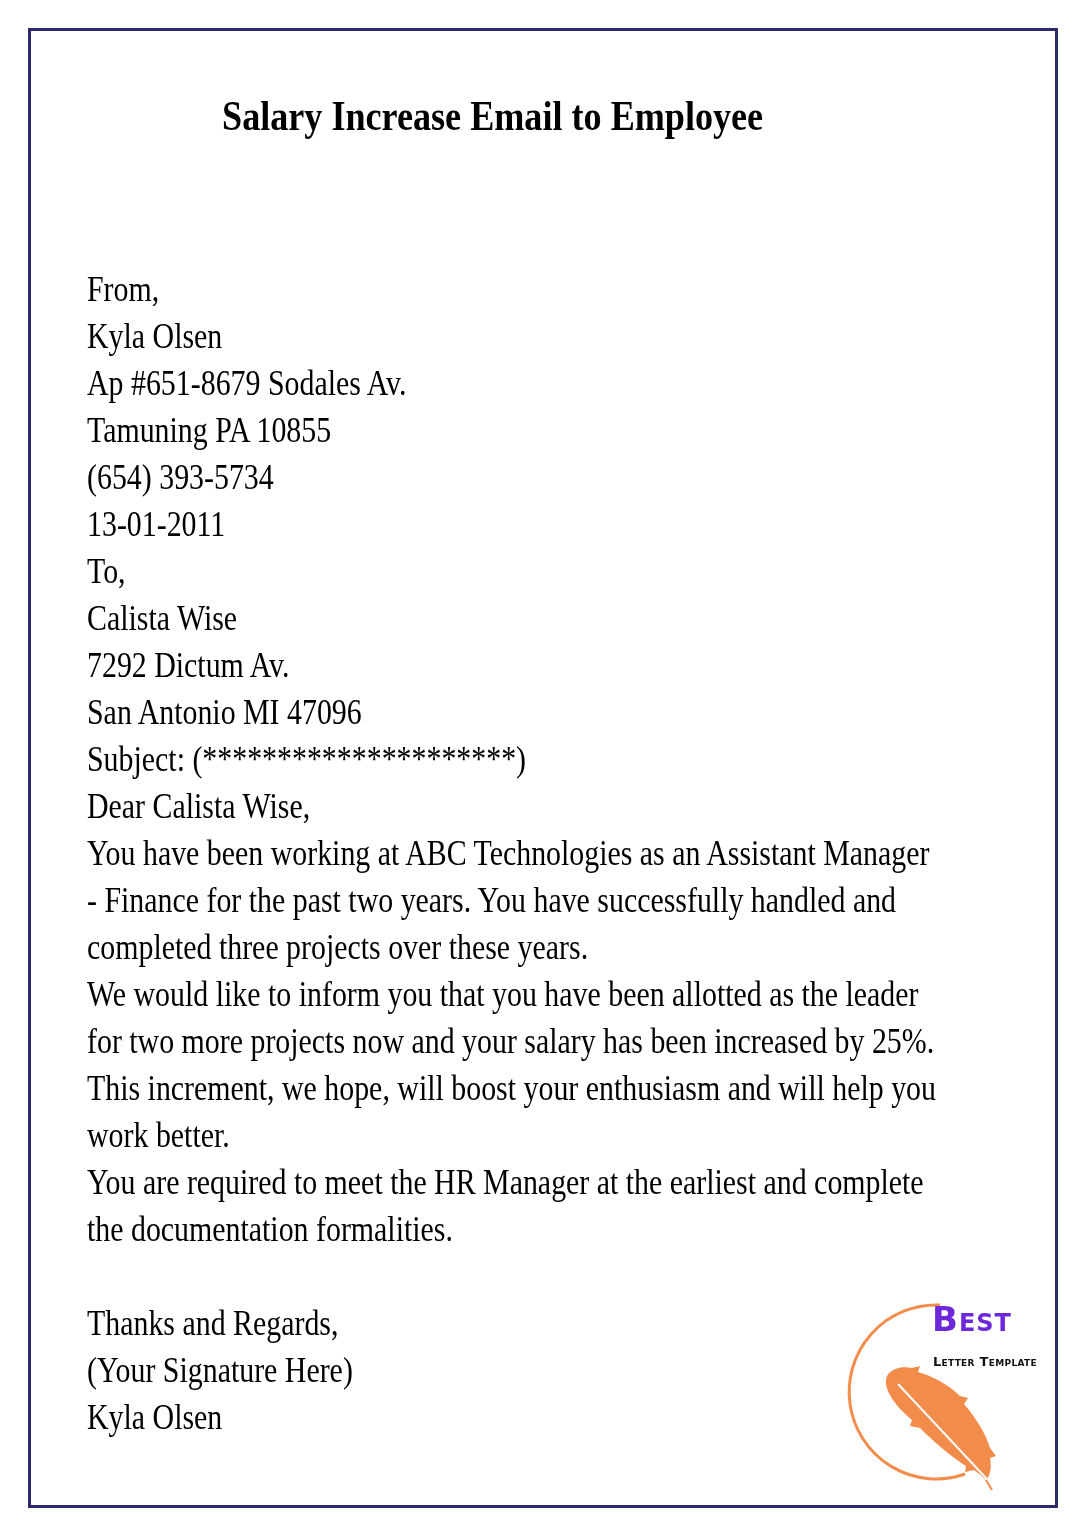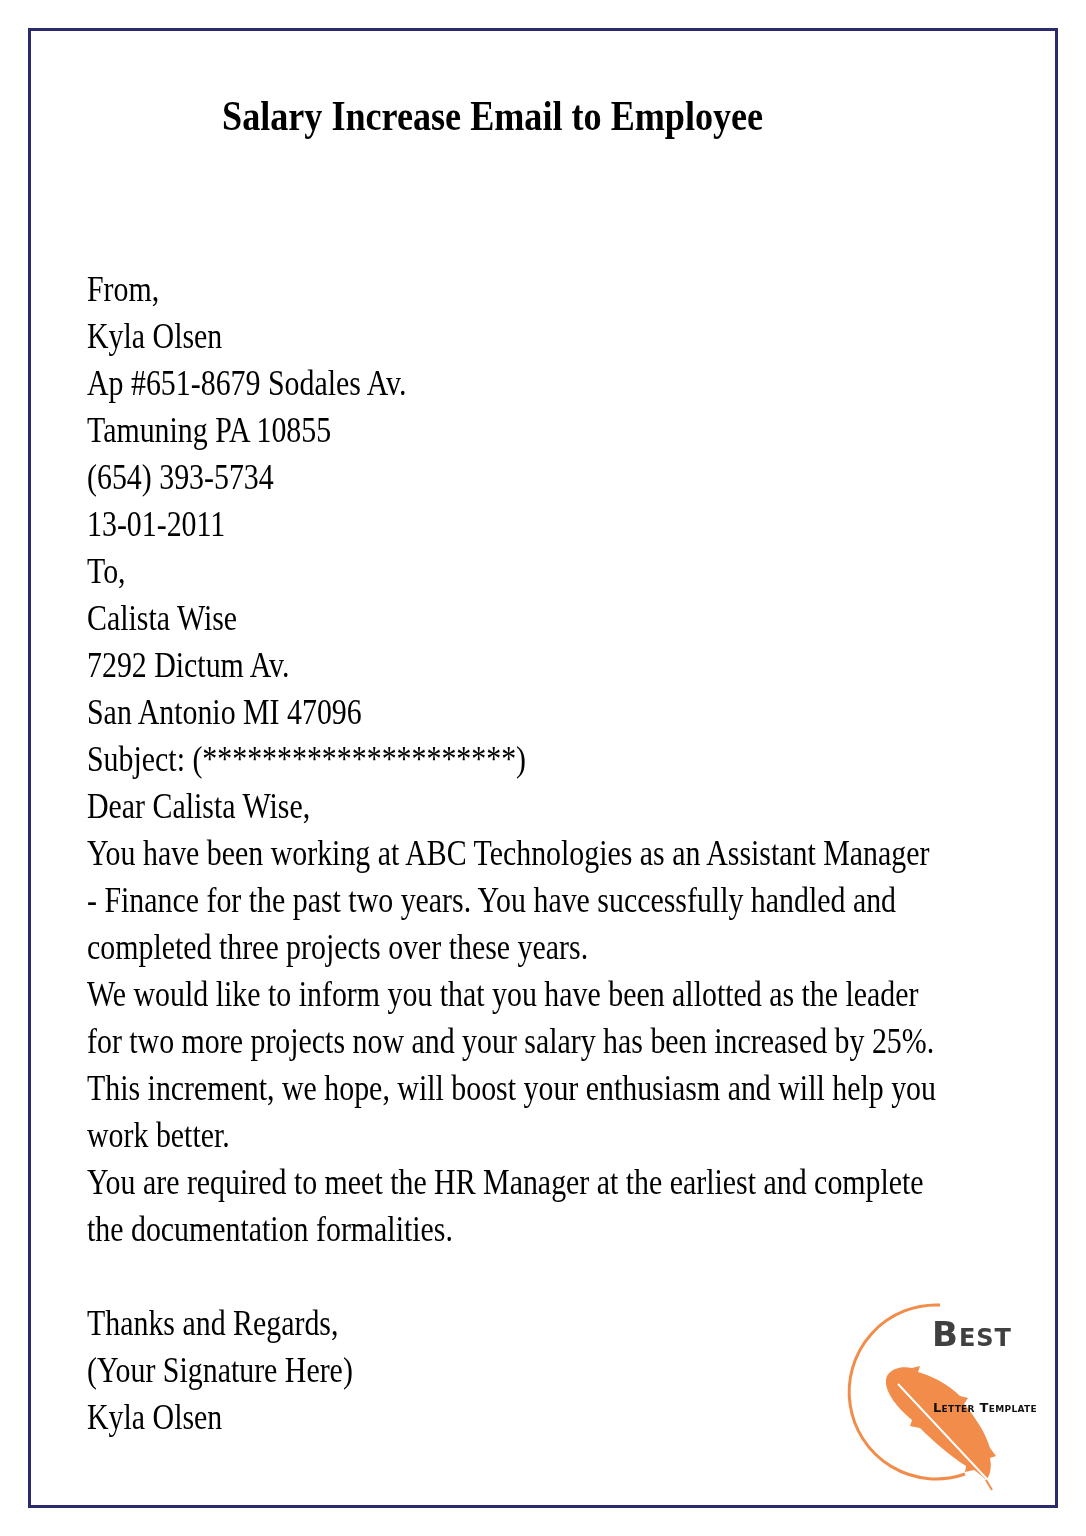--- a/index.html
+++ b/index.html
@@ -74,14 +74,14 @@
   .logo-best {
     position: absolute;
     left: 92px;
-    top: 18px;
+    top: 3px;
     font-family: "DejaVu Sans", "Liberation Sans", sans-serif;
     font-weight: bold;
     font-variant: small-caps;
     font-size: 34px;
     line-height: 36px;
     letter-spacing: 1px;
-    color: #404040;
+    color: #6d28d9;
     white-space: nowrap;
   }
   .logo-sub {

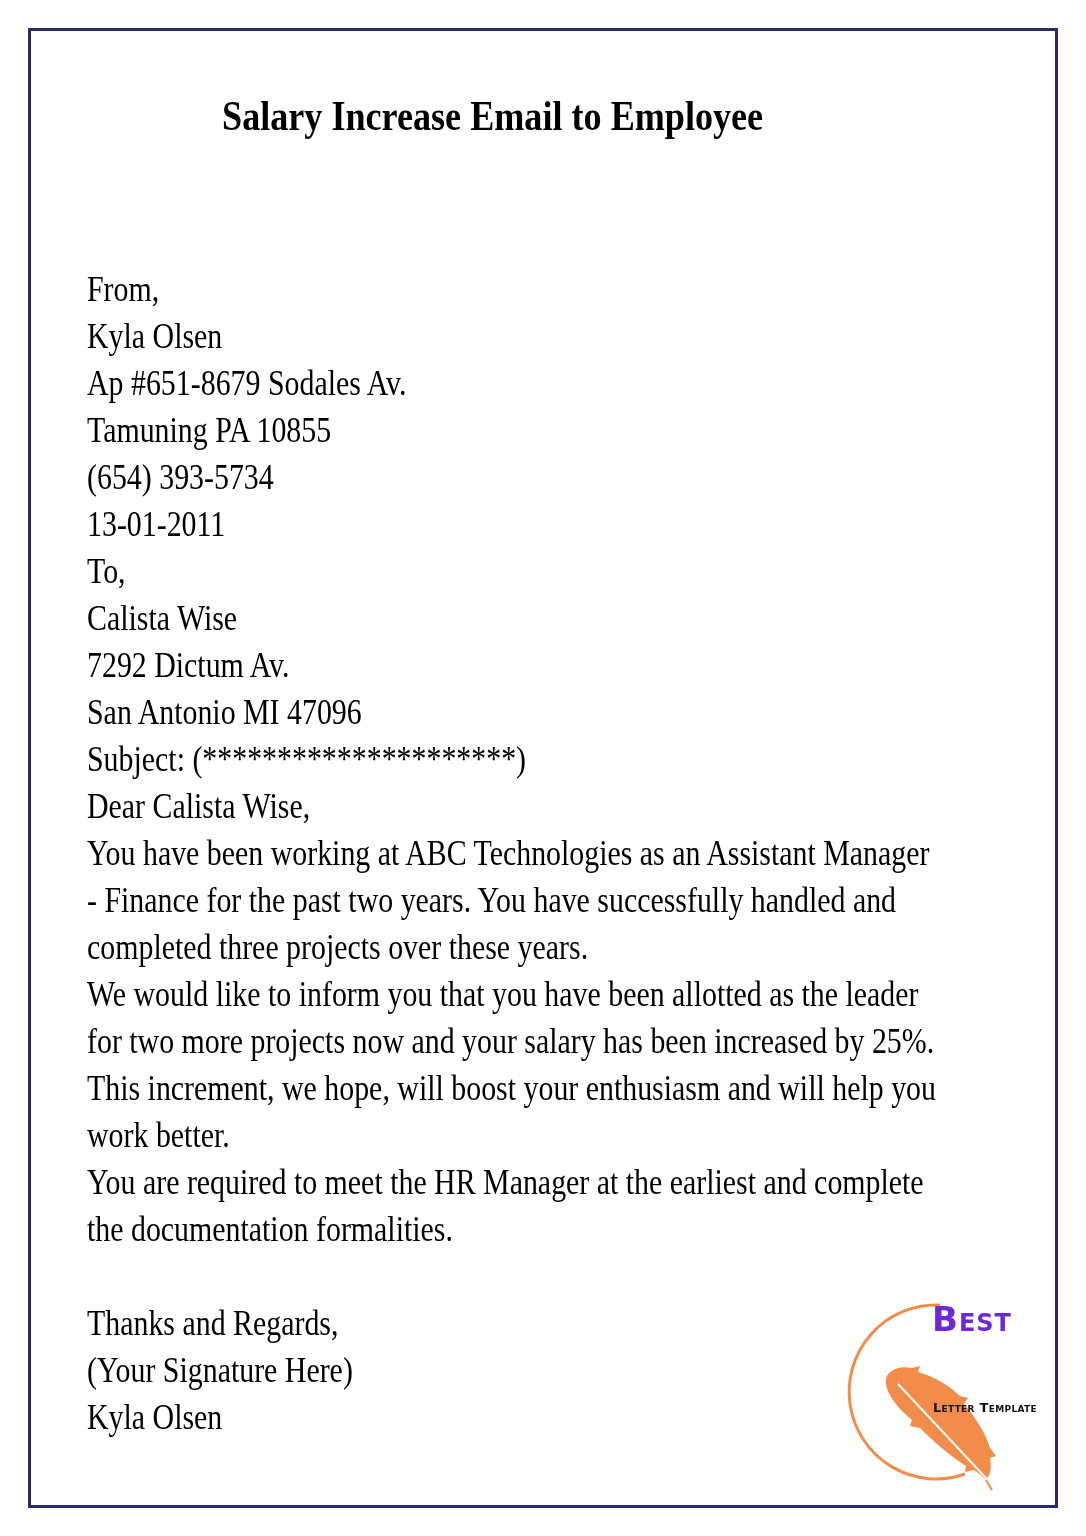--- a/index.html
+++ b/index.html
@@ -96,7 +96,6 @@
     letter-spacing: 0.3px;
     color: #111111;
     white-space: nowrap;
-    margin-top: 46px;
   }
 </style>
 </head>

